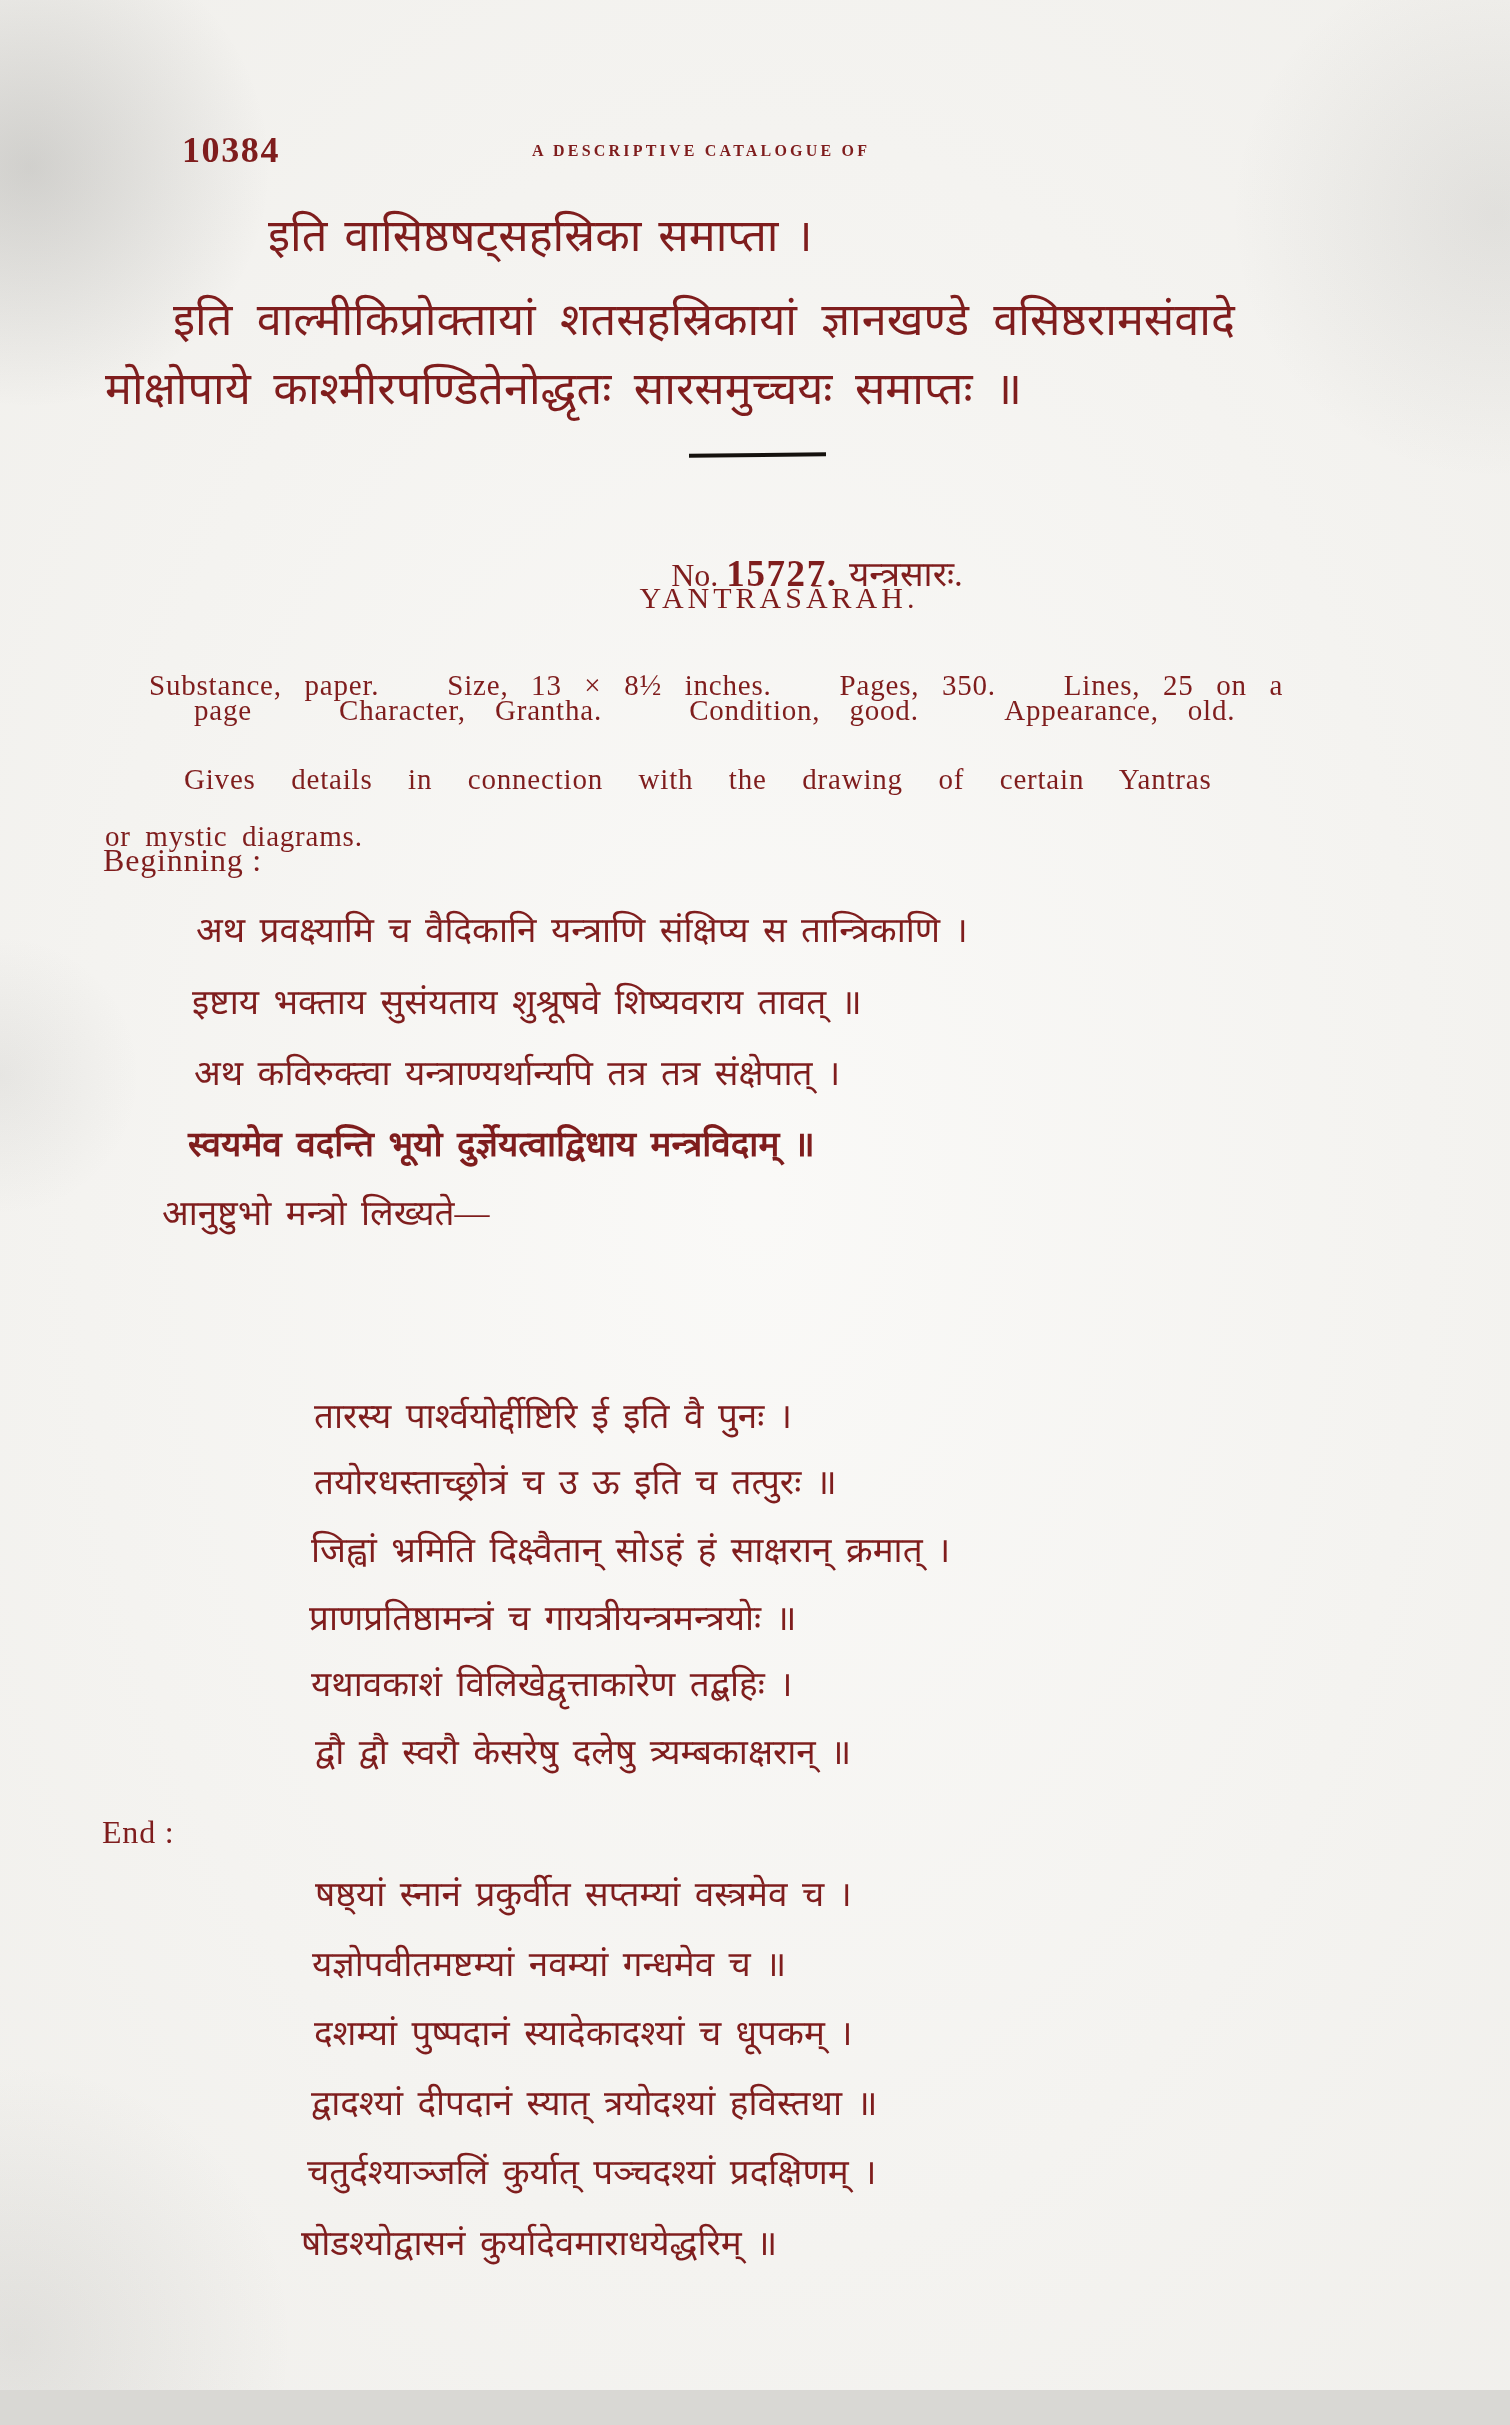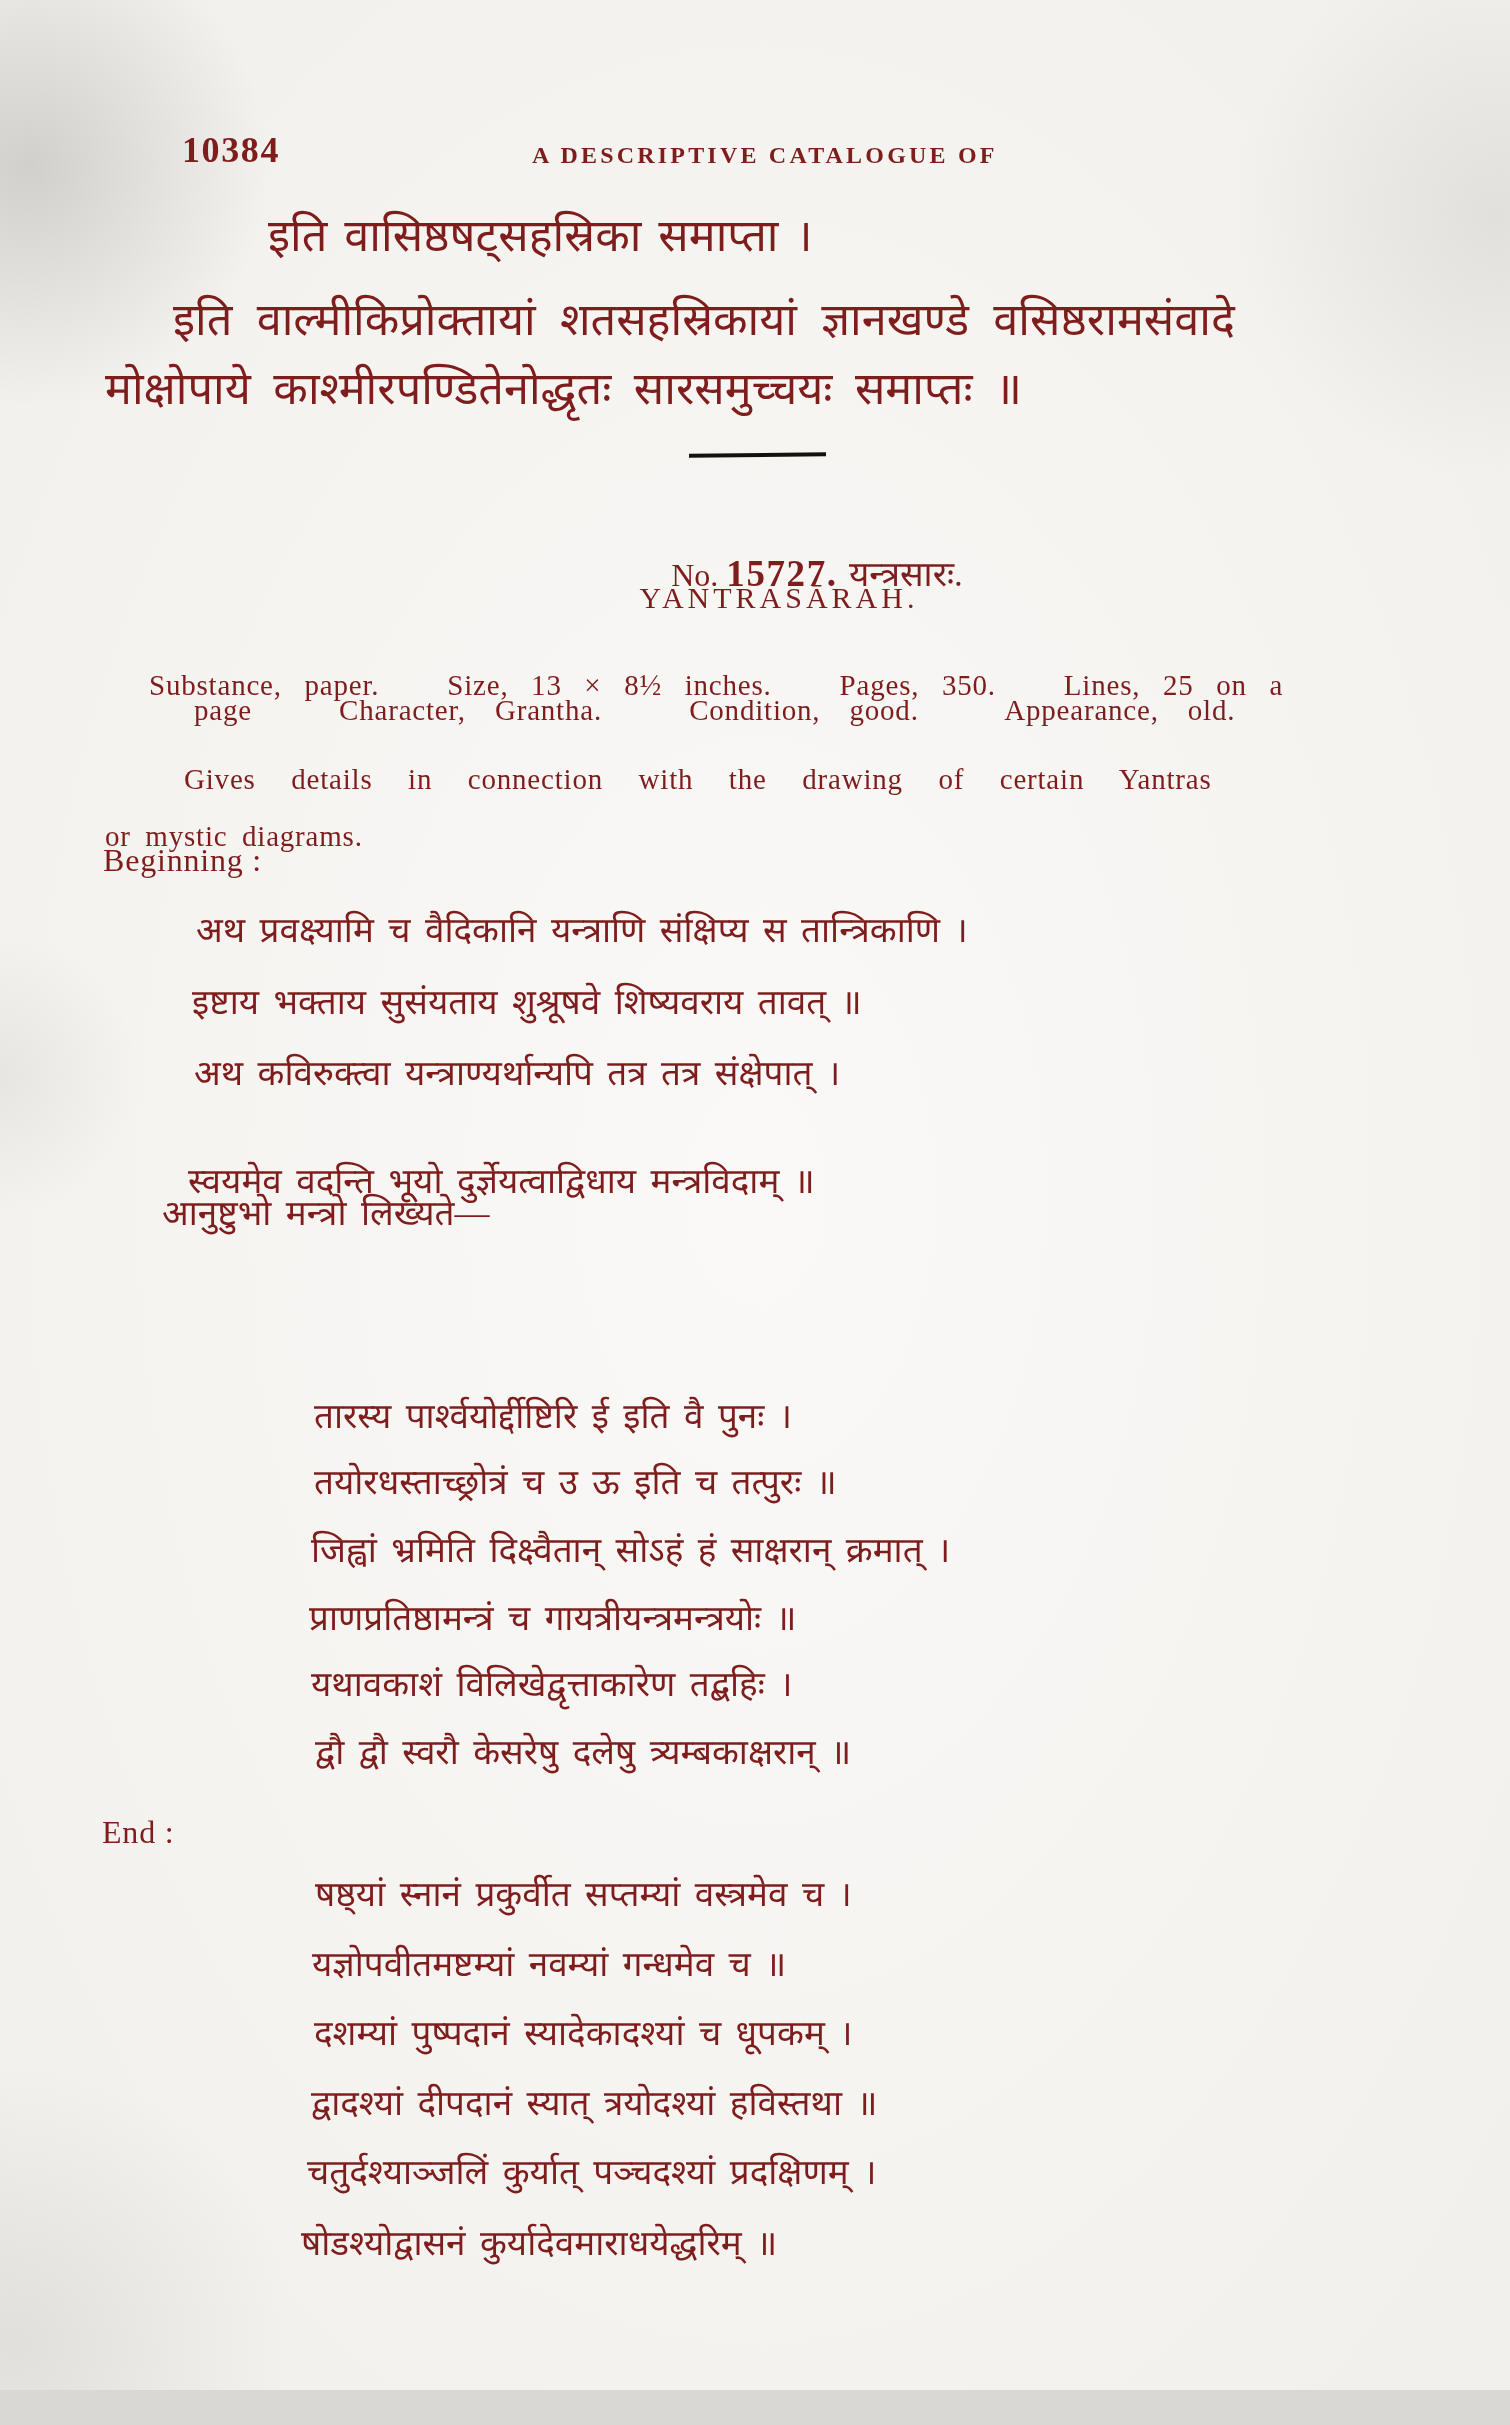--- a/index.html
+++ b/index.html
@@ -27,7 +27,7 @@
   .dev-big { font-size:45px; }
   .latin { font-size:29px; letter-spacing:0.8px; }
   .pagenum { font-size:36px; font-weight:bold; letter-spacing:1.6px; }
-  .runhead { font-size:24px; font-weight:bold; letter-spacing:3.2px; }
+  .runhead { font-size:16px; font-weight:bold; letter-spacing:3.2px; }
   .entry-head { left:0; right:0; text-align:center; transform:translateX(45px); font-size:34px; }
   .entry-head .no-label { font-size:32px; margin-right:8px; }
   .entry-head .no-num { font-size:37px; font-weight:bold; margin-right:11.3px; letter-spacing:1.6px; }

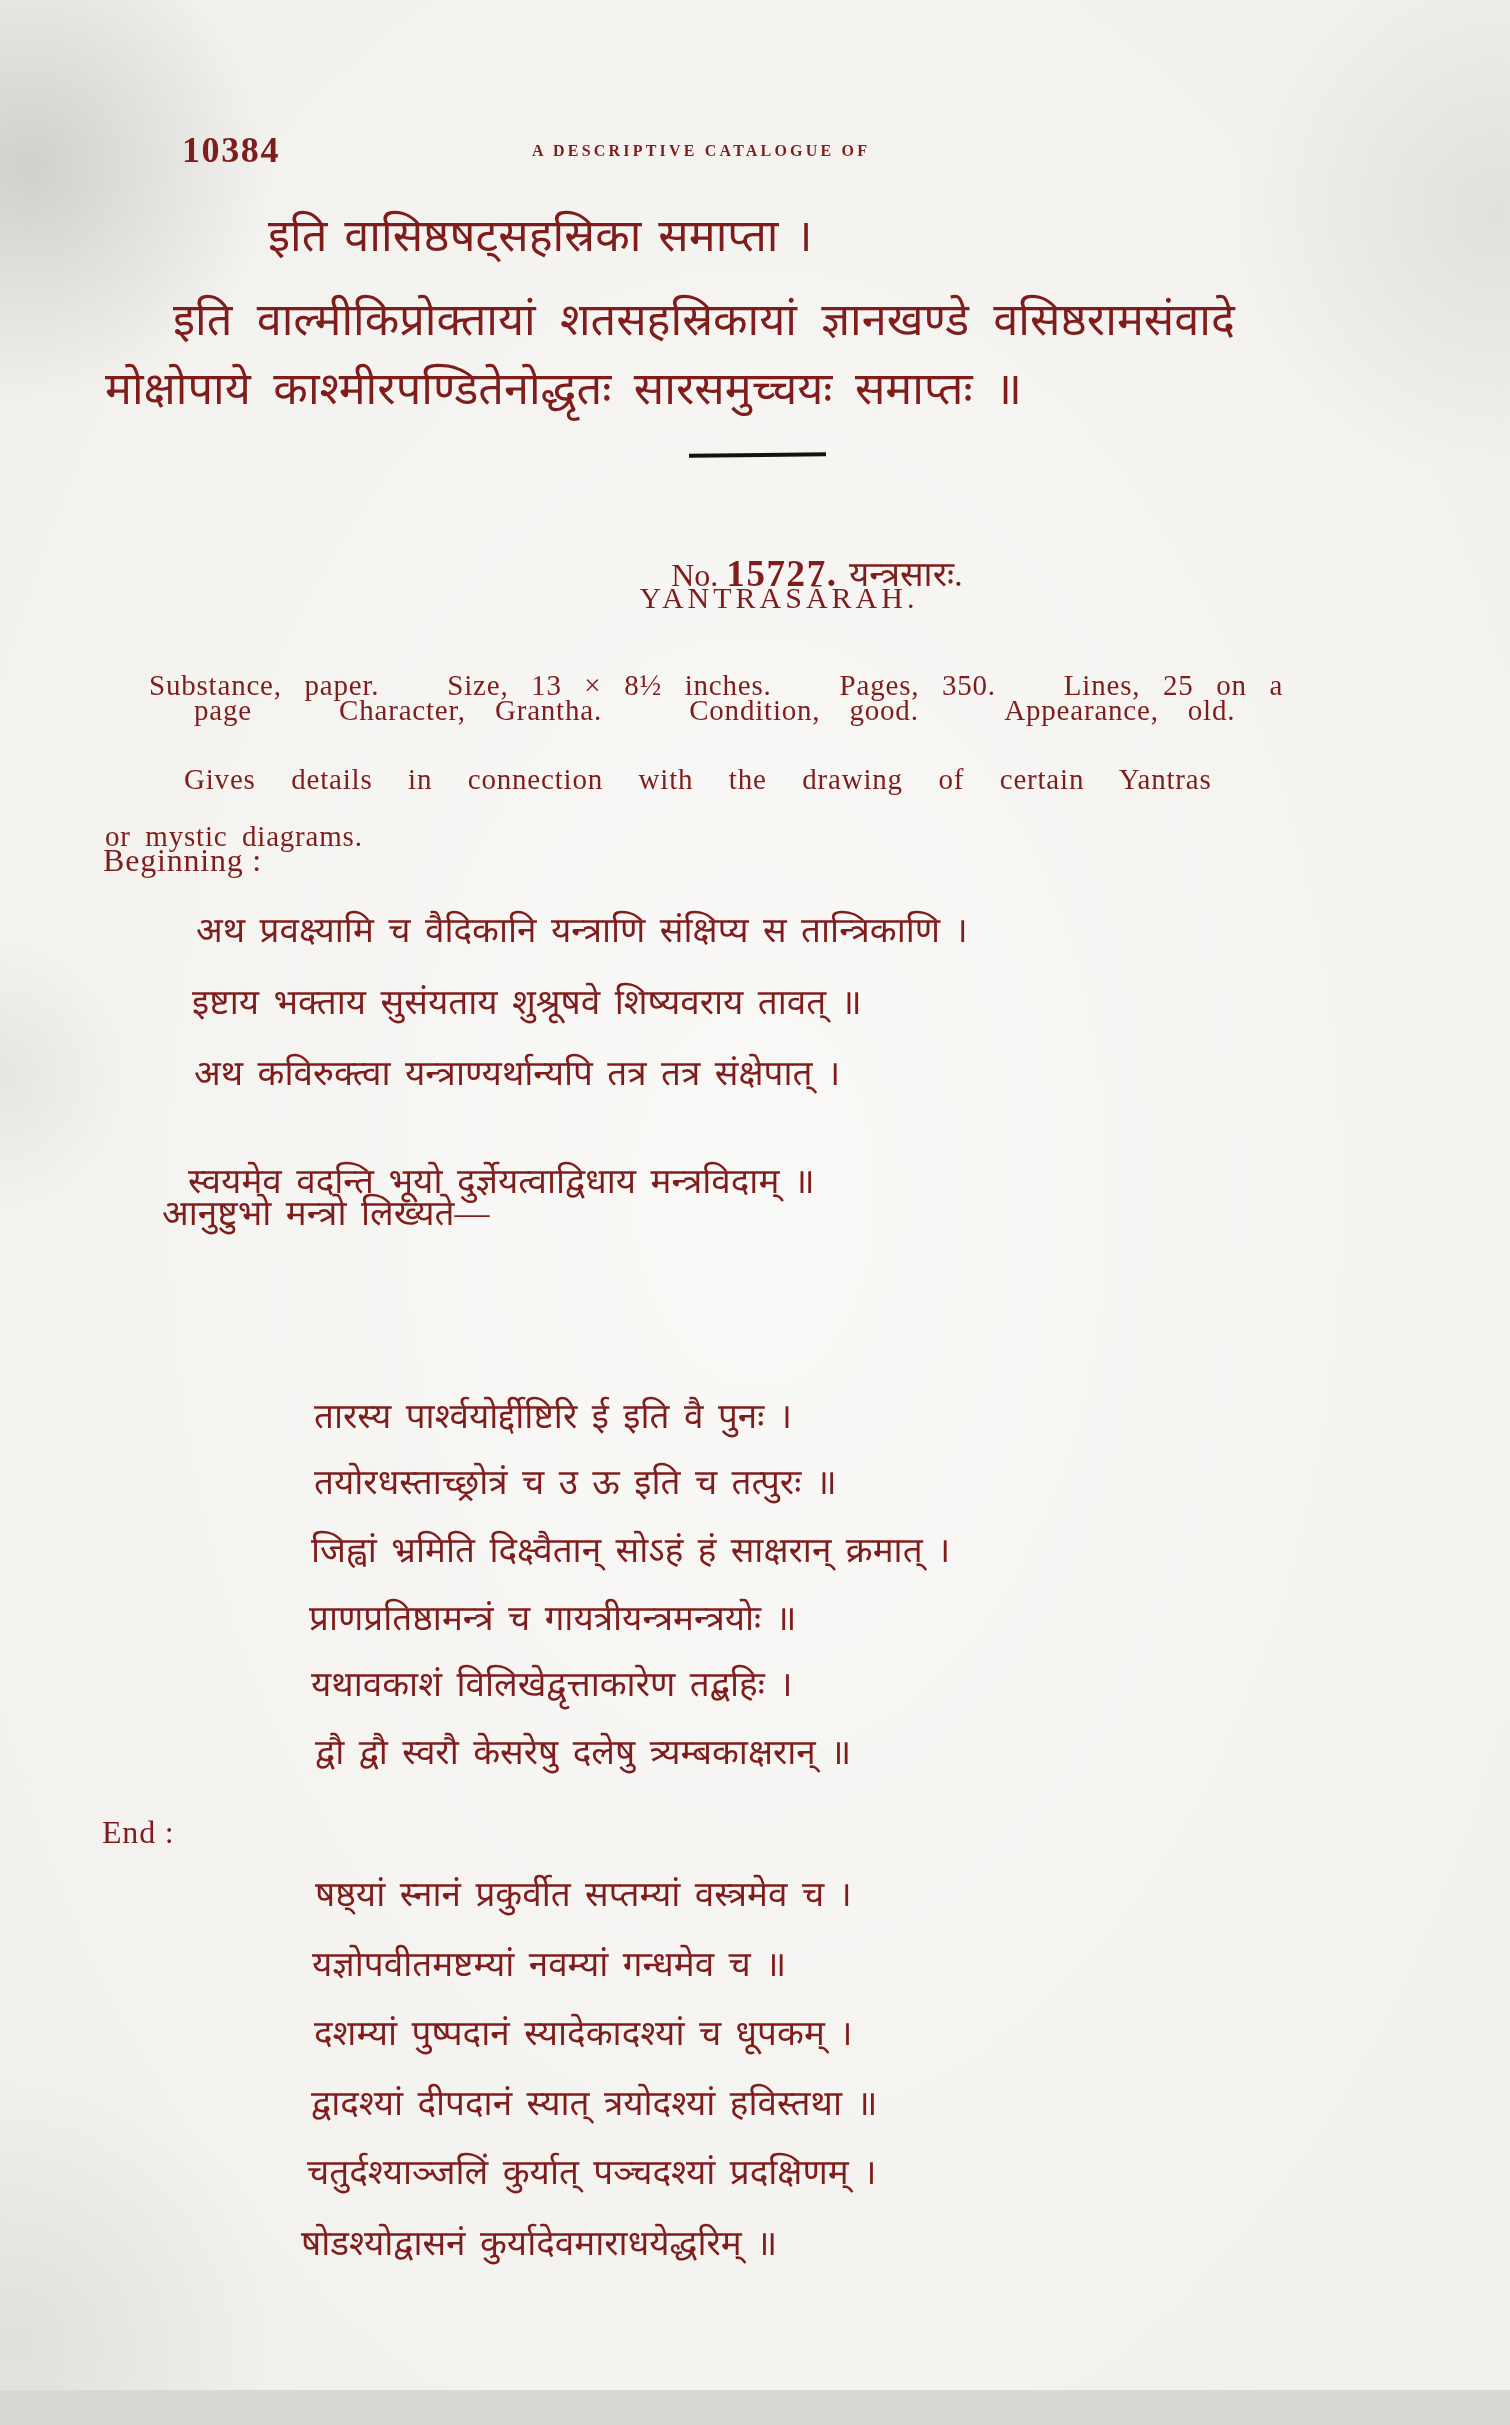--- a/index.html
+++ b/index.html
@@ -66,7 +66,7 @@
   <div class="abs dev" style="top:910px;left:196px;">अथ प्रवक्ष्यामि च वैदिकानि यन्त्राणि संक्षिप्य स तान्त्रिकाणि ।</div>
   <div class="abs dev" style="top:982px;left:192px;">इष्टाय भक्ताय सुसंयताय शुश्रूषवे शिष्यवराय तावत् ॥</div>
   <div class="abs dev" style="top:1053px;left:194px;">अथ कविरुक्त्वा यन्त्राण्यर्थान्यपि तत्र तत्र संक्षेपात् ।</div>
-  <div class="abs dev" style="top:1161px;left:188px;">स्वयमेव वदन्ति भूयो दुर्ज्ञेयत्वाद्विधाय मन्त्रविदाम् ॥</div>
+  <div class="abs dev" style="top:1124px;left:188px;font-weight:bold;">स्वयमेव वदन्ति भूयो दुर्ज्ञेयत्वाद्विधाय मन्त्रविदाम् ॥</div>
 
   <div class="abs dev" style="top:1193px;left:162px;">आनुष्टुभो मन्त्रो लिख्यते—</div>
 

